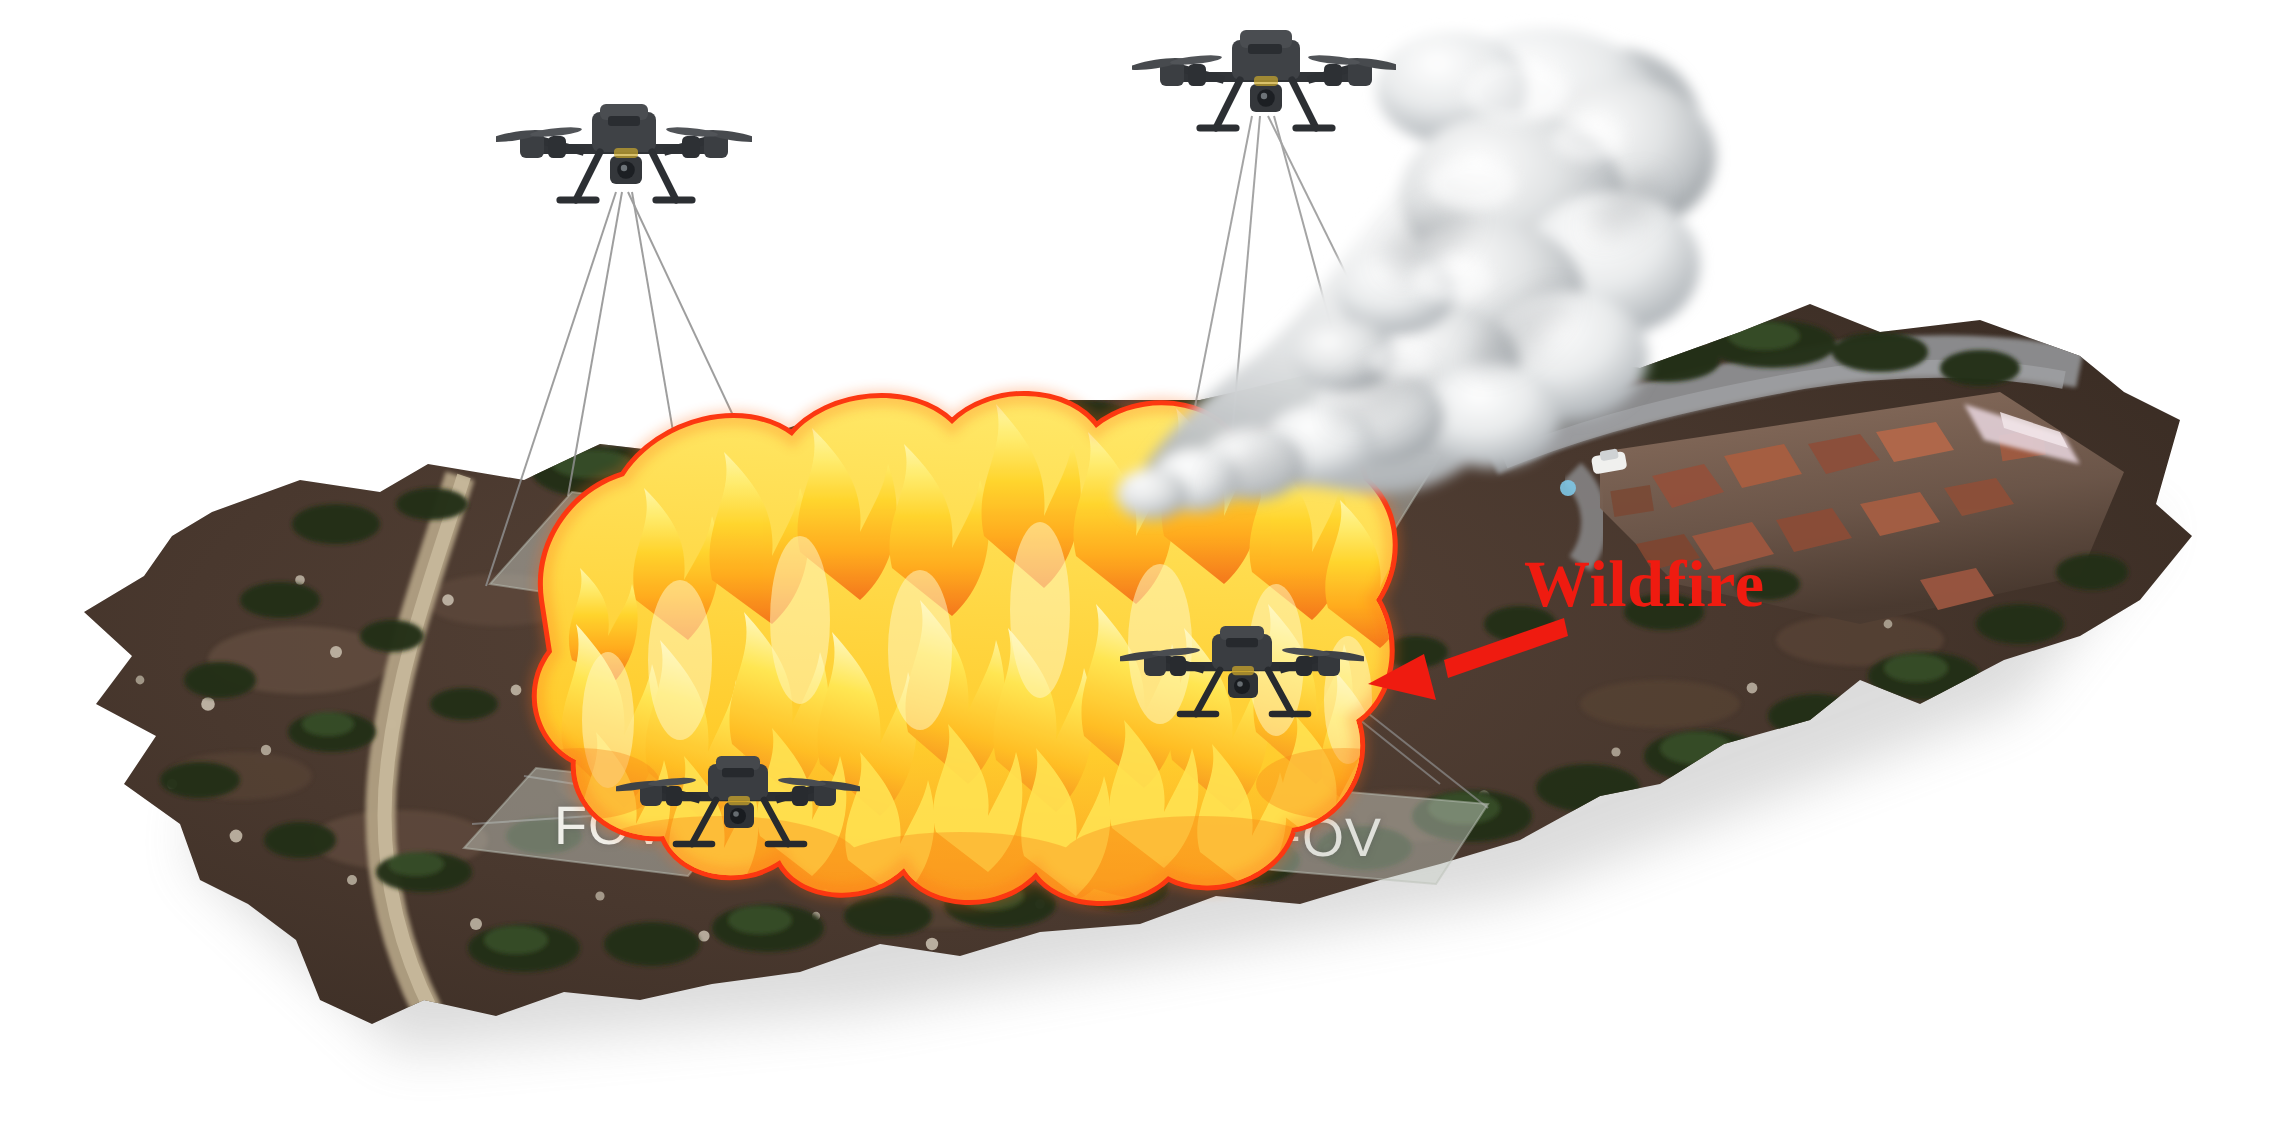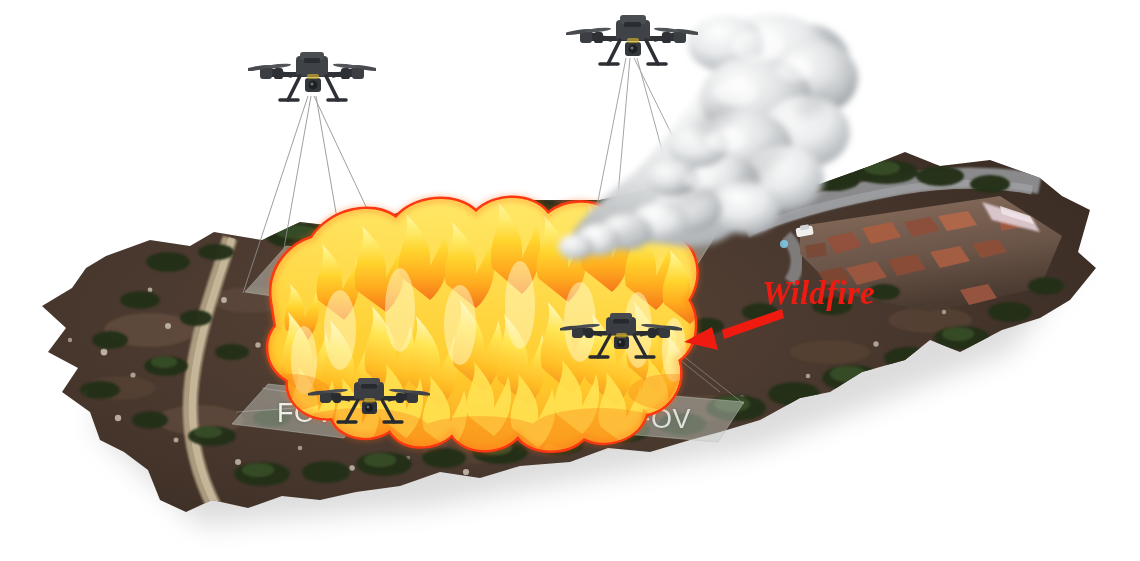--- a/index.html
+++ b/index.html
@@ -49,7 +49,6 @@
     line-height:33px;
     letter-spacing:0.3px;
     white-space:nowrap;
-    font-style:italic;
   }
   #annotation .ln2{padding-left:4px;display:block;}
   #arrow-layer{position:absolute;left:0;top:0;width:1140px;height:561px;pointer-events:none;}

